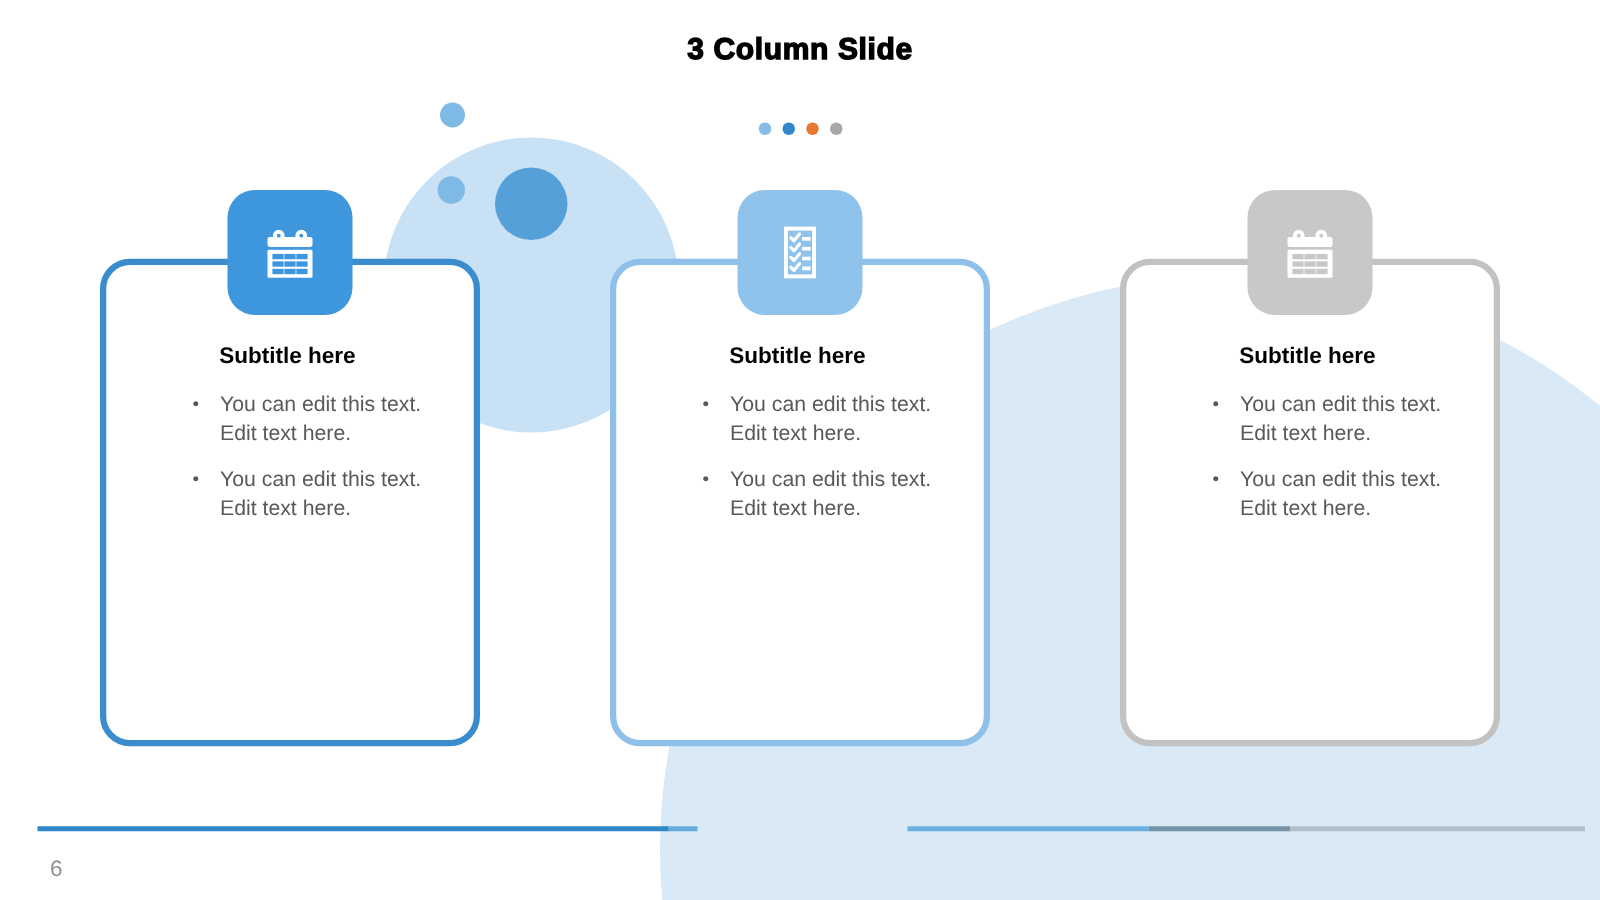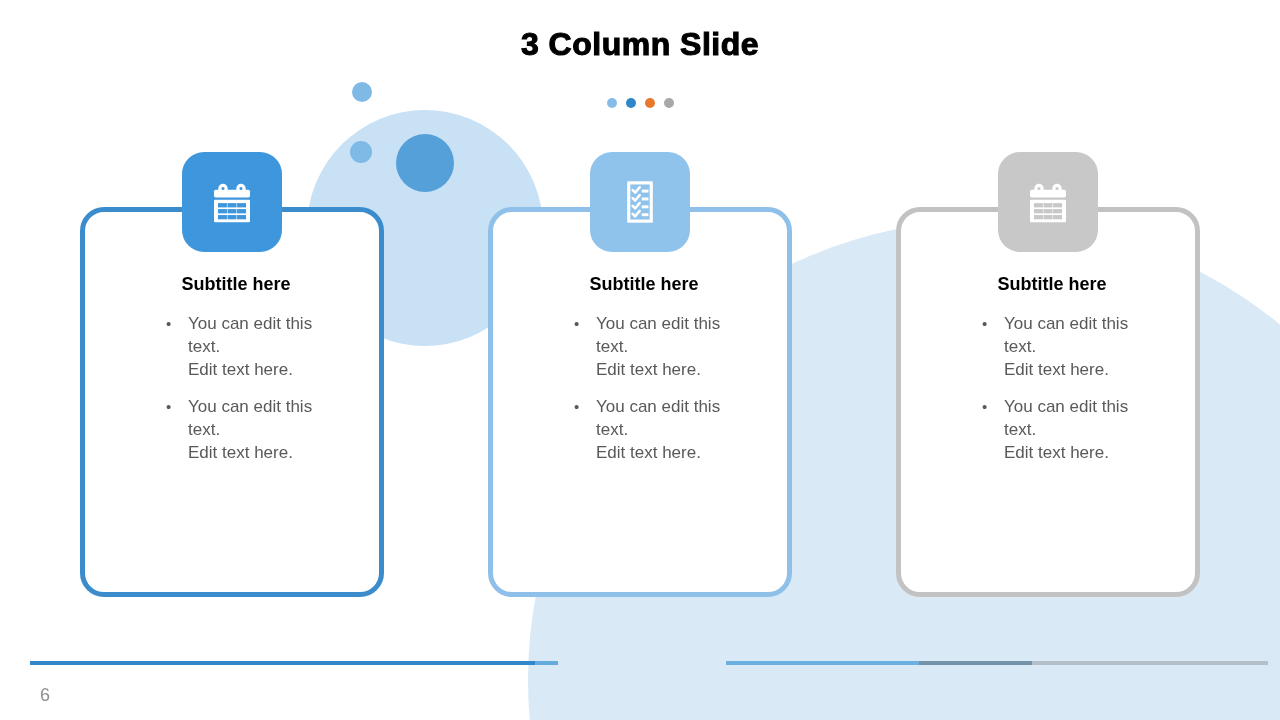--- a/index.html
+++ b/index.html
@@ -17,7 +17,7 @@
   
   .slide-title{
     left:0;top:26px;width:1280px;text-align:center;z-index:5;
-    font-size:32px;font-weight:bold;color:#000;letter-spacing:.5px;
+    font-size:24px;font-weight:bold;color:#000;letter-spacing:.5px;
     -webkit-text-stroke:1.1px #000;
   }
   

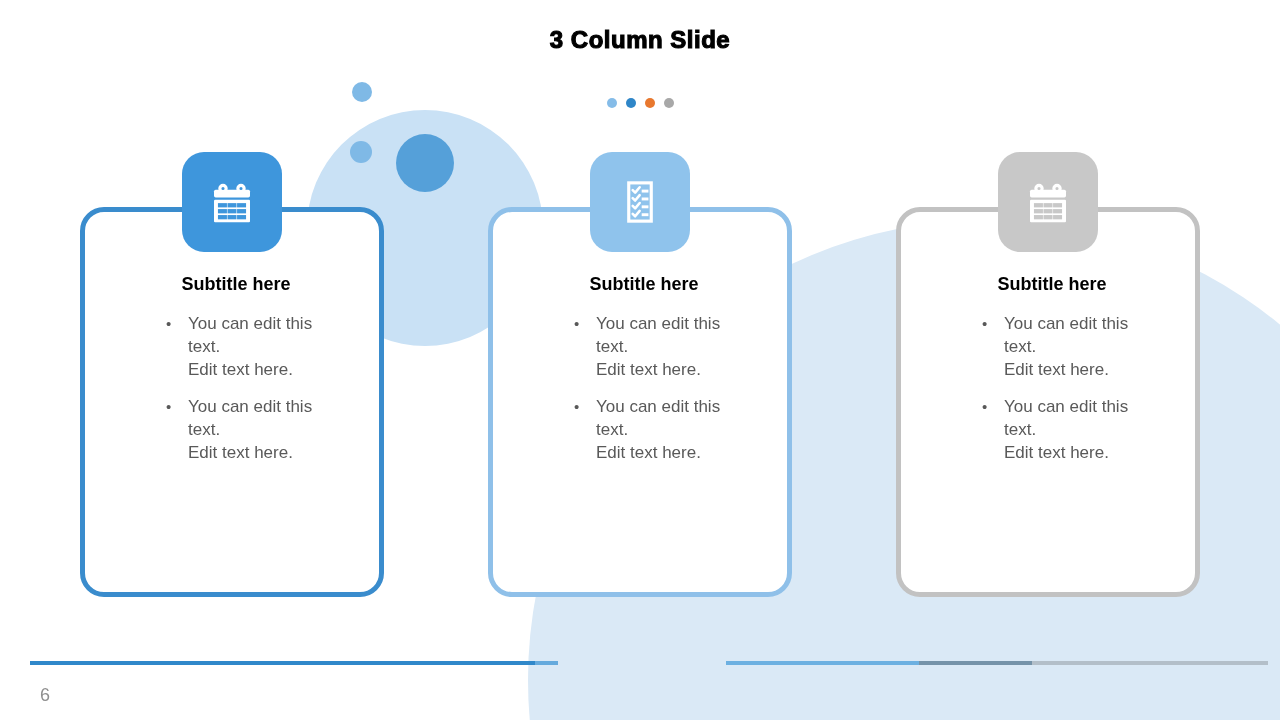--- a/index.html
+++ b/index.html
@@ -31,7 +31,7 @@
   .card-0{left:80px;}
   .card-1{left:488px;}
   .card-2{left:896px;}
-  .card-body{padding:60px 24px 0 32px;}
+  .card-body{padding:60px 24px 0 20px;}
   .subtitle{
     text-align:center;font-size:18px;font-weight:bold;color:#000;
     margin:0 0 16px 0;line-height:24px;

